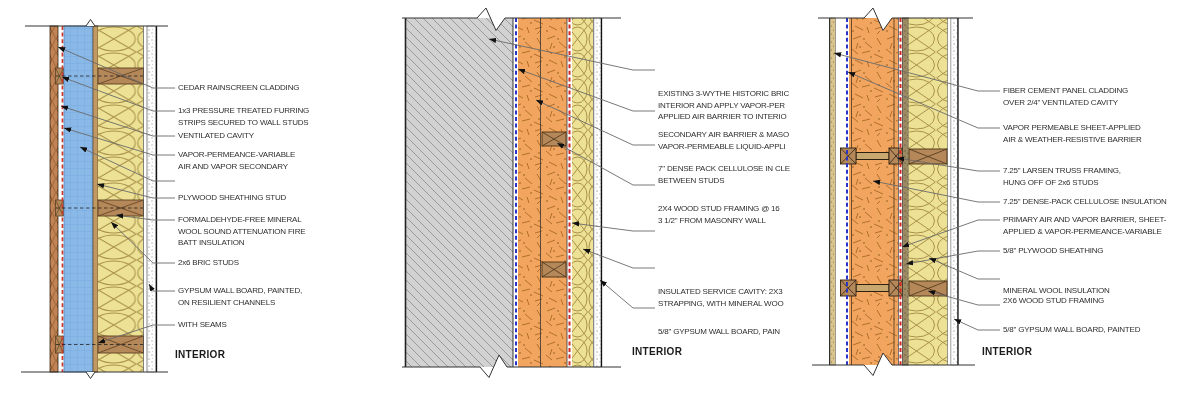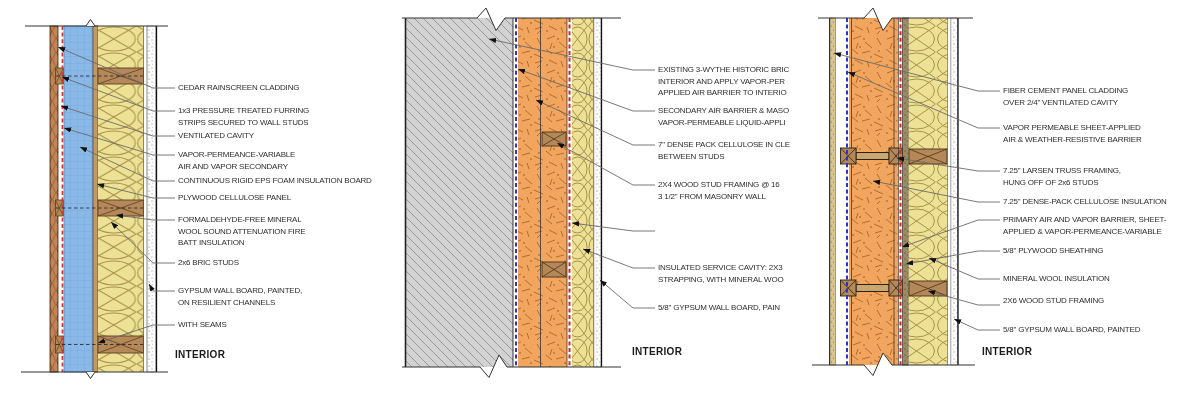--- a/index.html
+++ b/index.html
@@ -8,7 +8,7 @@
   #stage svg{position:absolute;left:0;top:0;}
   .co{position:absolute;font-size:8px;line-height:11.5px;letter-spacing:-0.2px;
       color:#2e2e2e;white-space:pre;}
-  .co.mid{width:132px;overflow:hidden;}
+  .co.mid{width:132px;overflow:hidden;margin-top:24px;}
   .co.rgt{width:177px;overflow:hidden;}
   .interior{position:absolute;font-size:10px;font-weight:bold;color:#1a1a1a;
             letter-spacing:0.3px;white-space:pre;}

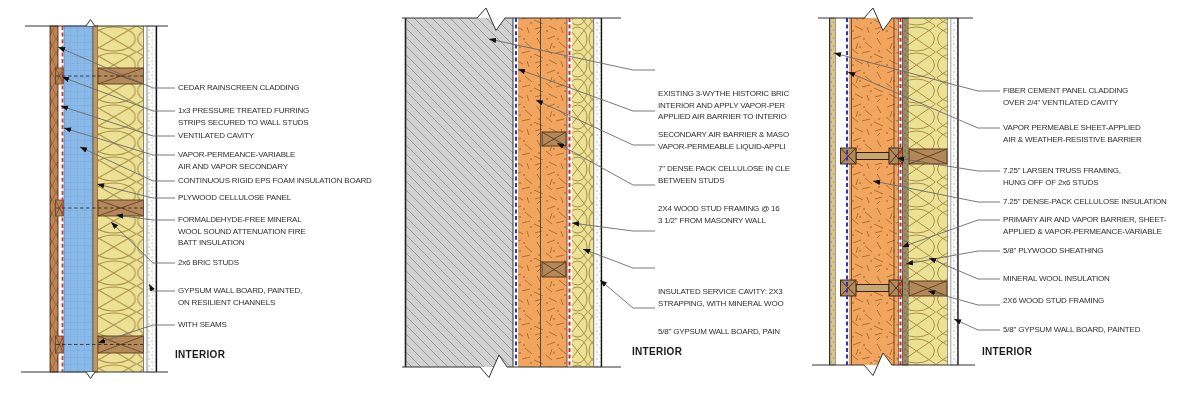--- a/index.html
+++ b/index.html
@@ -238,7 +238,6 @@
   <div class="co" style="left:178px;top:130px">VENTILATED CAVITY</div>
   <div class="co" style="left:178px;top:149px">VAPOR-PERMEANCE-VARIABLE
 AIR AND VAPOR SECONDARY</div>
-  <div class="co" style="left:178px;top:175px">CONTINUOUS RIGID EPS FOAM INSULATION BOARD</div>
   <div class="co" style="left:178px;top:192px">PLYWOOD CELLULOSE PANEL</div>
   <div class="co" style="left:178px;top:214px">FORMALDEHYDE-FREE MINERAL
 WOOL SOUND ATTENUATION FIRE

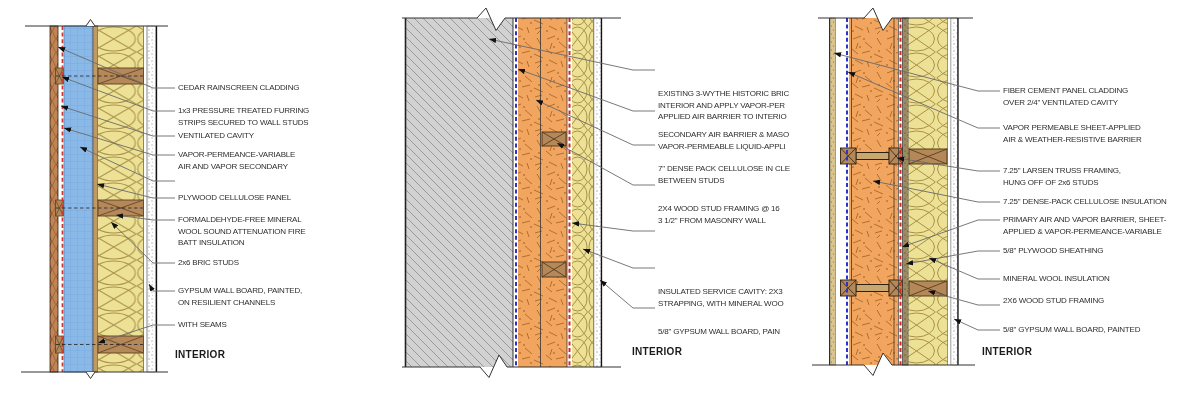--- a/index.html
+++ b/index.html
@@ -238,7 +238,7 @@
   <div class="co" style="left:178px;top:130px">VENTILATED CAVITY</div>
   <div class="co" style="left:178px;top:149px">VAPOR-PERMEANCE-VARIABLE
 AIR AND VAPOR SECONDARY</div>
-  <div class="co" style="left:178px;top:192px">PLYWOOD CELLULOSE PANEL</div>
+  <div class="co" style="left:178px;top:192px">PLYWOOD SHEATHING STUD</div>
   <div class="co" style="left:178px;top:214px">FORMALDEHYDE-FREE MINERAL
 WOOL SOUND ATTENUATION FIRE
 BATT INSULATION</div>

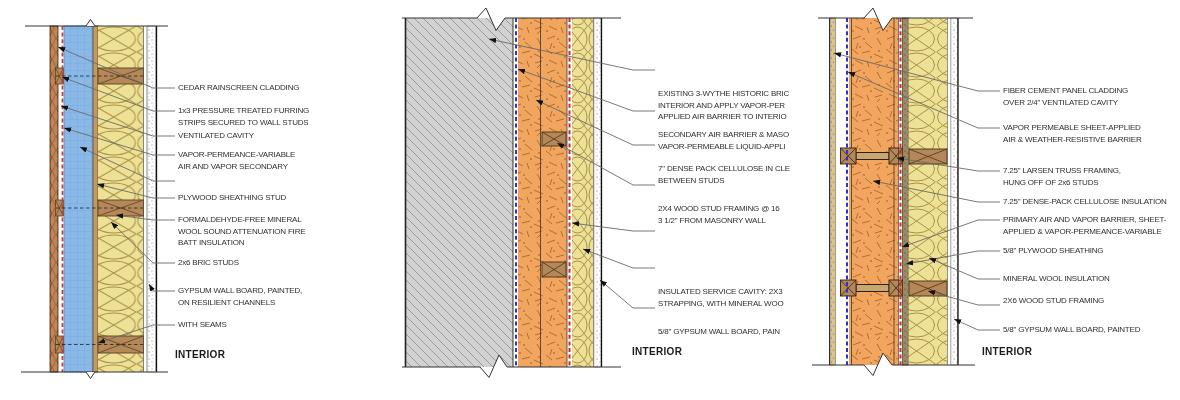--- a/index.html
+++ b/index.html
@@ -272,7 +272,7 @@
   <div class="co rgt" style="left:1003px;top:214px">PRIMARY AIR AND VAPOR BARRIER, SHEET-
 APPLIED &amp; VAPOR-PERMEANCE-VARIABLE</div>
   <div class="co rgt" style="left:1003px;top:245px">5/8" PLYWOOD SHEATHING</div>
-  <div class="co rgt" style="left:1003px;top:273px">MINERAL WOOL INSULATION</div>
+  <div class="co rgt" style="left:1003px;top:285px">MINERAL WOOL INSULATION</div>
   <div class="co rgt" style="left:1003px;top:295px">2X6 WOOD STUD FRAMING</div>
   <div class="co rgt" style="left:1003px;top:324px">5/8" GYPSUM WALL BOARD, PAINTED</div>
   <div class="interior" style="left:982px;top:346px">INTERIOR</div>

